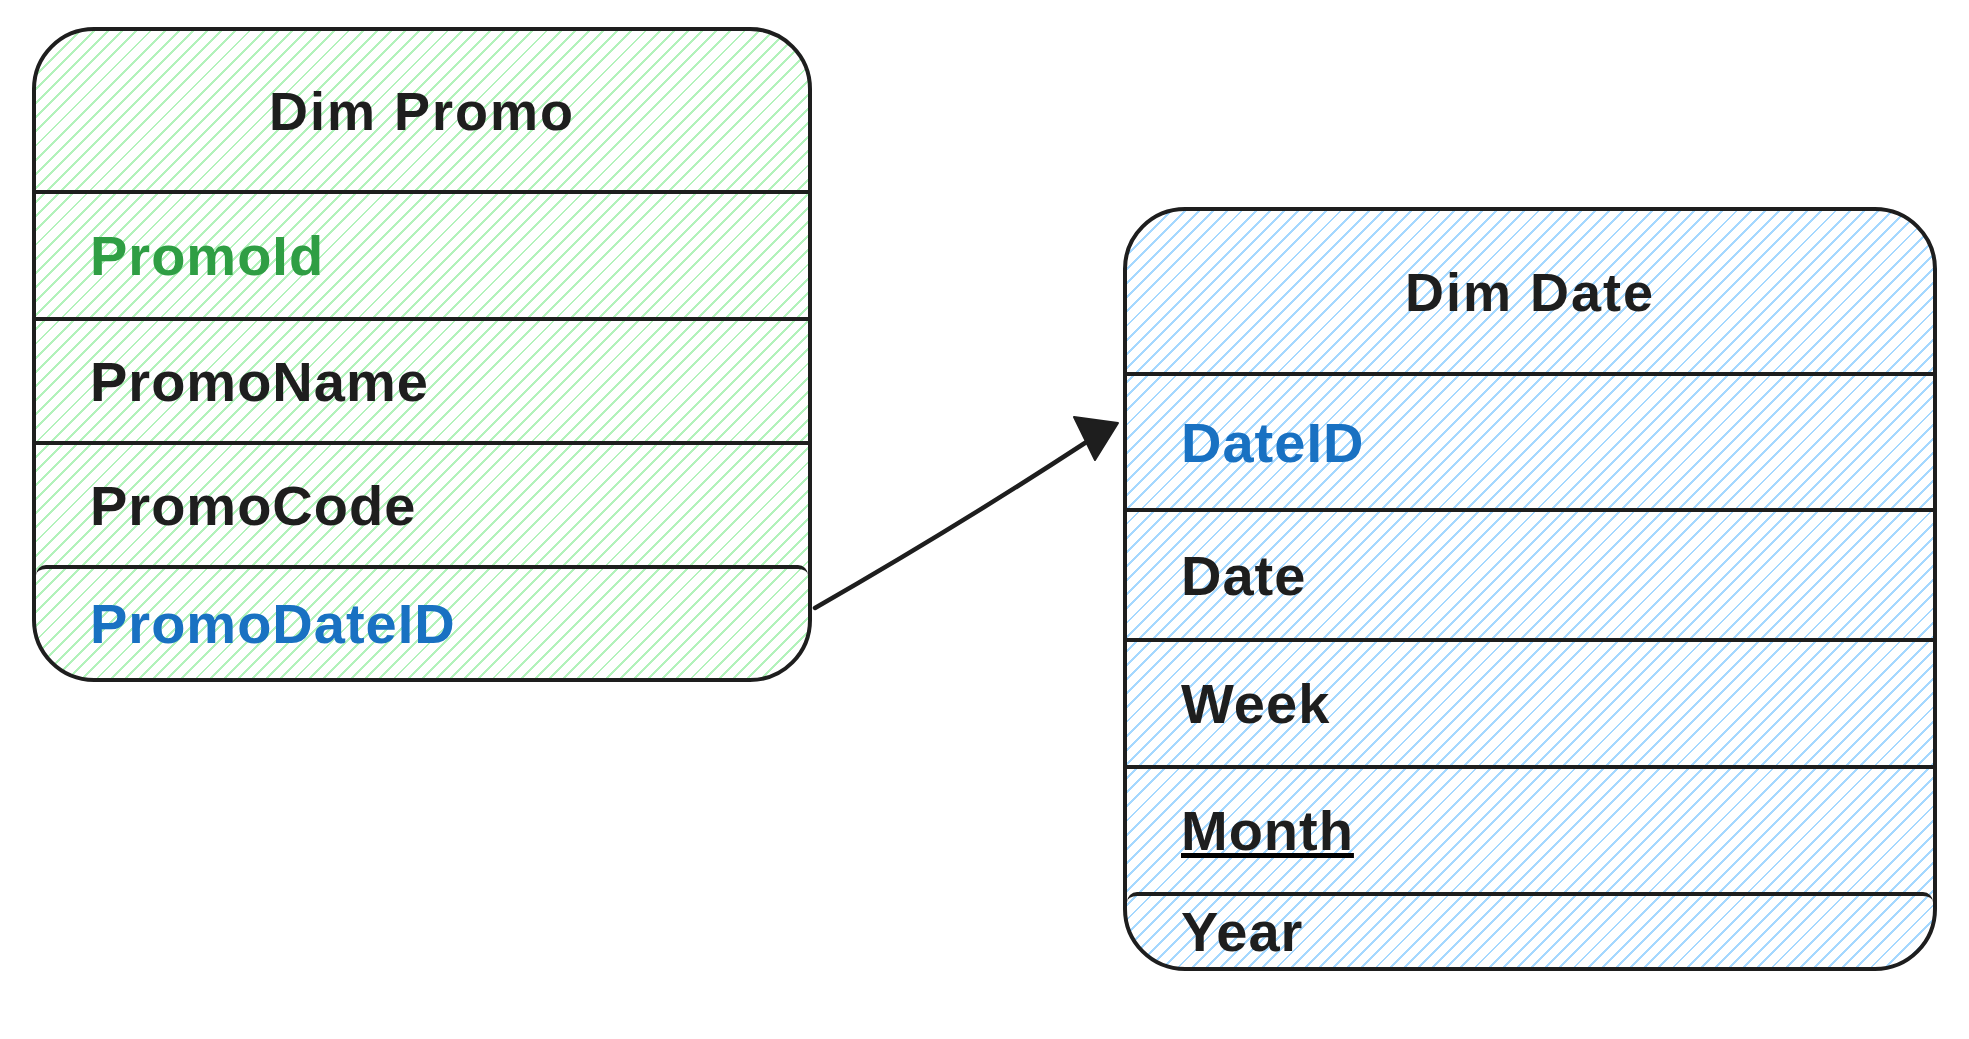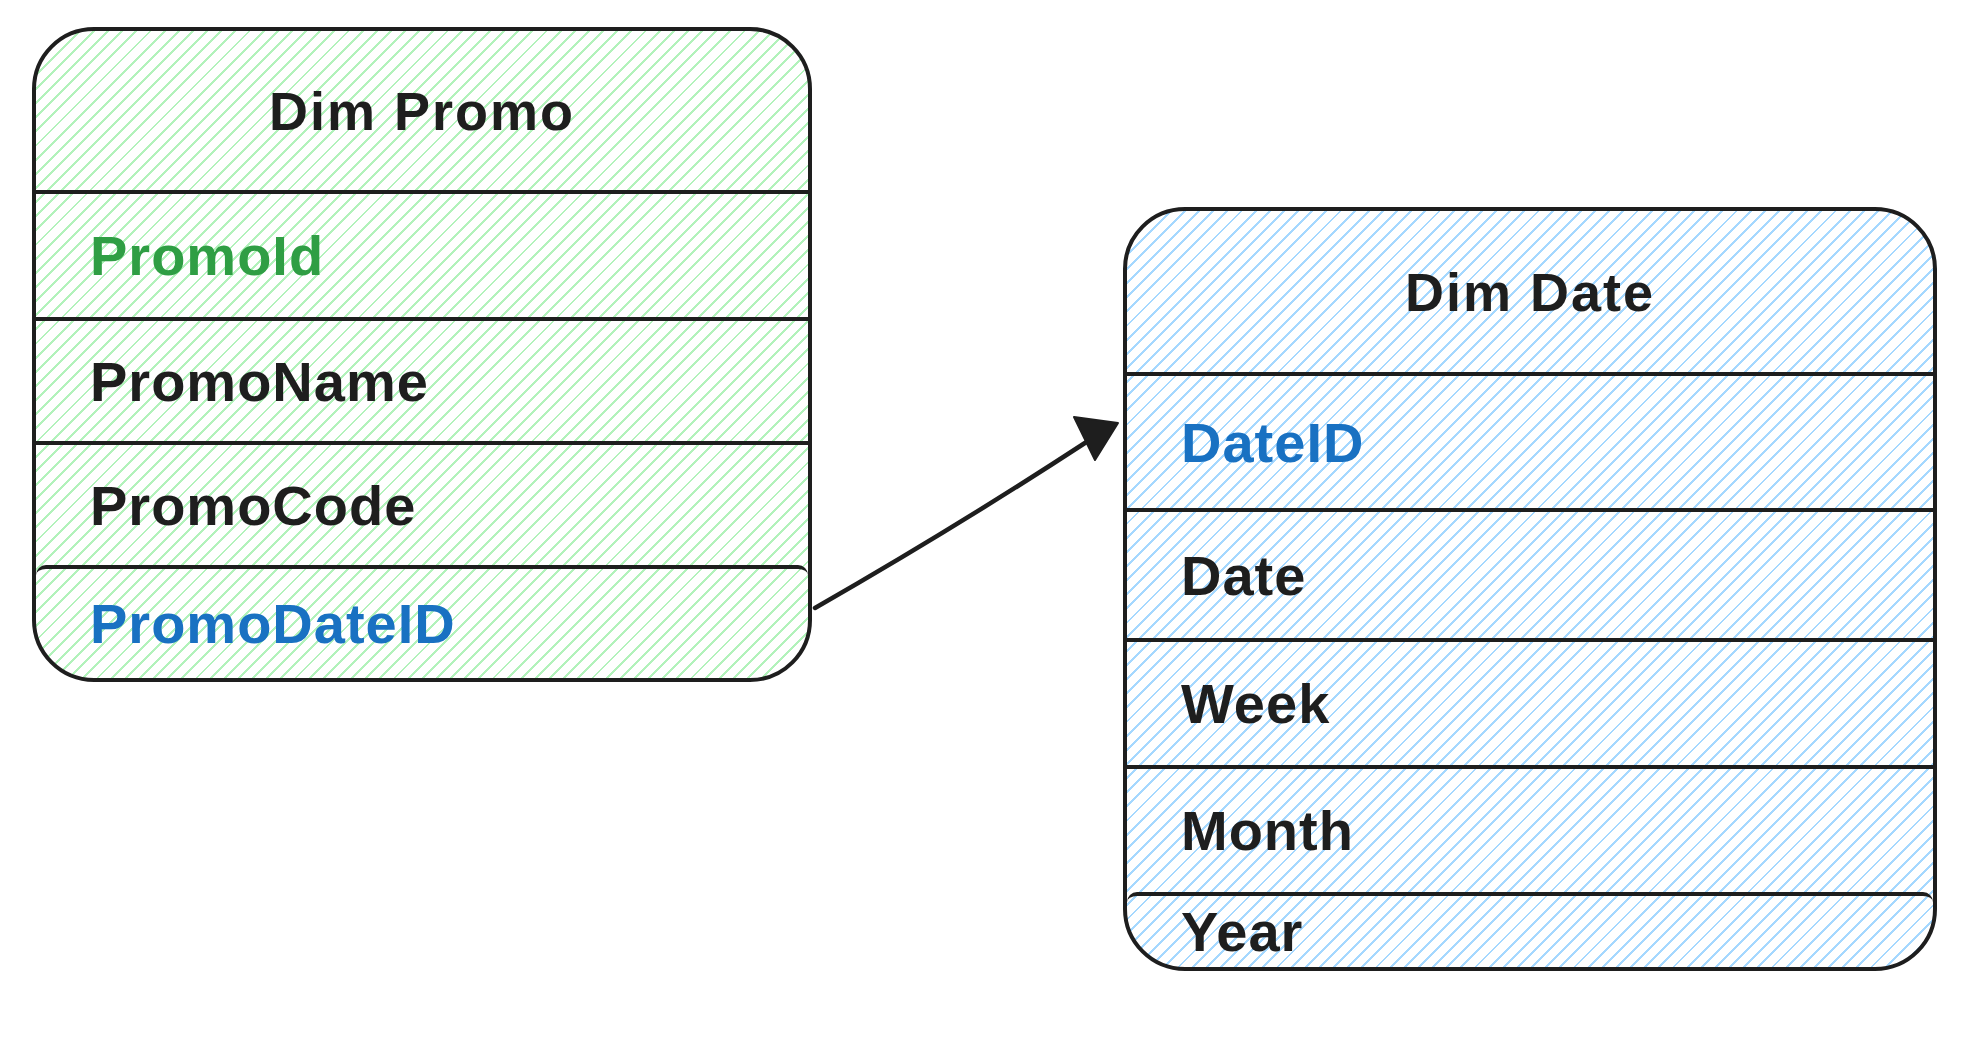--- a/index.html
+++ b/index.html
@@ -67,7 +67,7 @@
   .date .field-row:nth-of-type(2) { height: 136px; }
   .date .field-row:nth-of-type(3) { height: 130px; text-align: center; }
   .date .field-row:nth-of-type(4) { height: 127px; }
-  .date .field-row:nth-of-type(5) { height: 127px; }
+  .date .field-row:nth-of-type(5) { height: 127px; text-decoration: underline; }
 
   .field-text {
     font-size: 56px;

